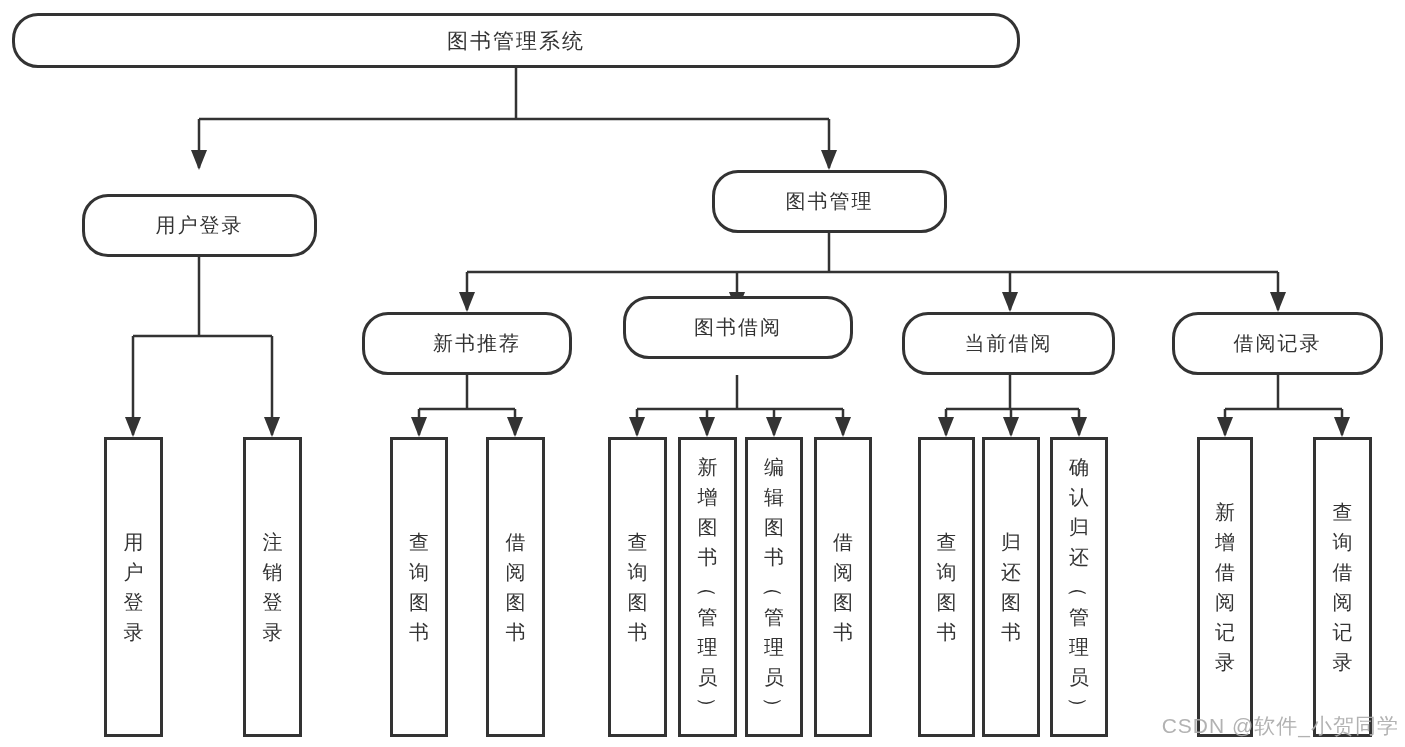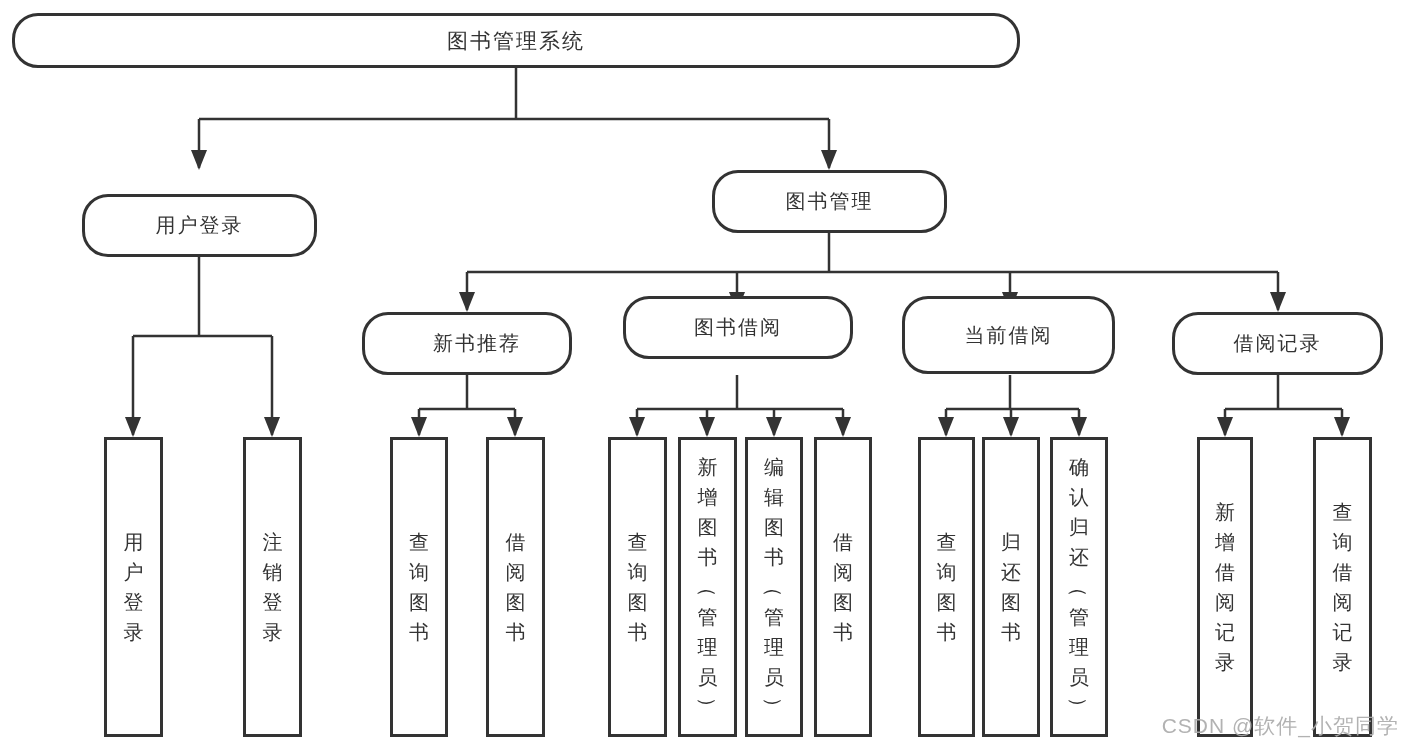--- a/index.html
+++ b/index.html
@@ -33,7 +33,7 @@
   
   #n-rec{left:362px;top:312px;width:210px;height:63px;padding-left:20px;}
   #n-borrow{left:623px;top:296px;width:230px;height:63px;}
-  #n-current{left:902px;top:296px;width:213px;height:78px;}
+  #n-current{left:902px;top:312px;width:213px;height:63px;}
   #n-record{left:1172px;top:312px;width:211px;height:63px;}
   
   .leaf{top:437px;height:300px;width:59px;}

